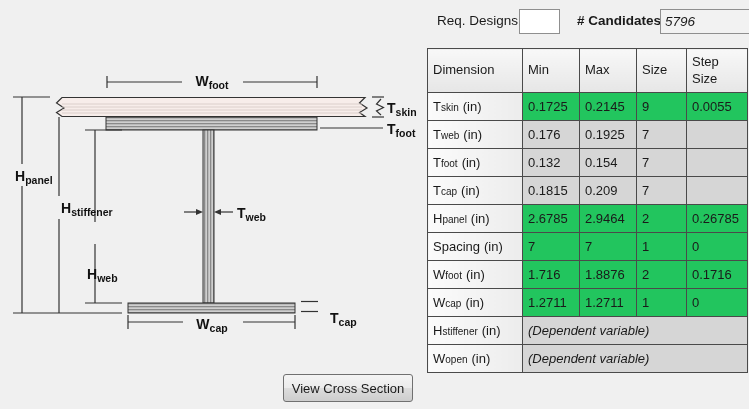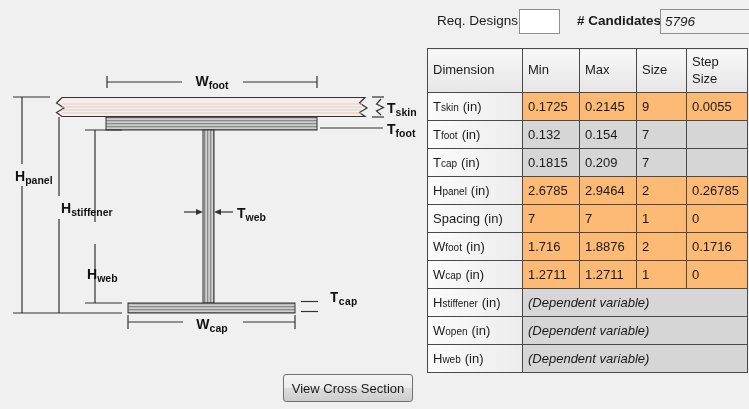--- a/index.html
+++ b/index.html
@@ -100,7 +100,7 @@
   }
   .subsm { font-size: 10px; }
   .unitsp { margin-left: 4px; margin-top: 32px; }
-  td.val { background: #fdba74; }
+  td.val { background: #22c55e; }
   tr.locked td.val { background: #d6d6d6; }
   td.dep {
     background: #d6d6d6;

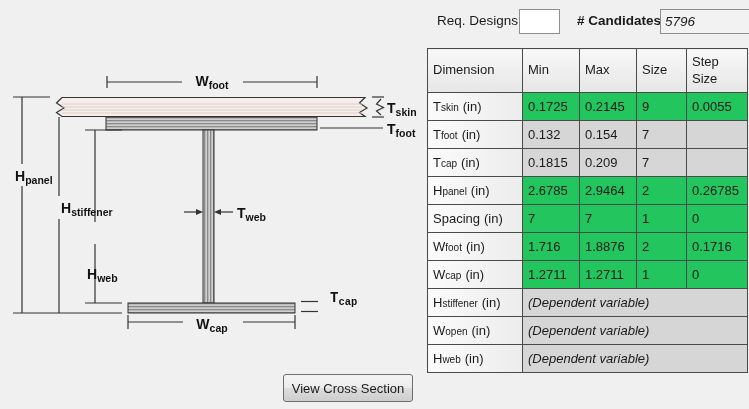--- a/index.html
+++ b/index.html
@@ -223,6 +223,13 @@
     <td class="val">0.0055</td>
   </tr>
 
+  <tr class="locked">
+    <td class="dimcell"><span>T</span><span class="subsm">web</span><span class="unitsp">(in)</span></td>
+    <td class="val">0.176</td>
+    <td class="val">0.1925</td>
+    <td class="val">7</td>
+    <td class="val"></td>
+  </tr>
 
   <tr class="locked">
     <td class="dimcell"><span>T</span><span class="subsm">foot</span><span class="unitsp">(in)</span></td>

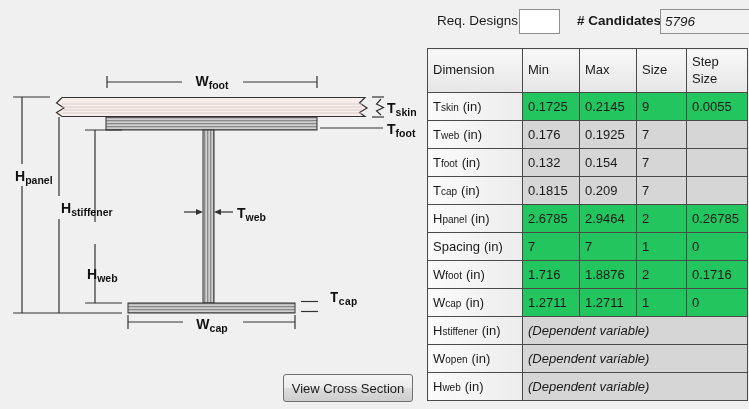--- a/index.html
+++ b/index.html
@@ -192,7 +192,7 @@
   <span class="dlabel" style="left:37px; top:201px;padding-left:24px;"><span>H</span><span class="dsub">stiffener</span></span>
   <span class="dlabel" style="left:87px; top:227px;margin-top:40px;"><span>H</span><span class="dsub">web</span></span>
   <span class="dlabel" style="left:237px; top:206px;"><span>T</span><span class="dsub">web</span></span>
-  <span class="dlabel" style="left:330px; top:291px;font-family:Liberation Mono, monospace;"><span>T</span><span class="dsub">cap</span></span>
+  <span class="dlabel" style="left:330px; top:311px;"><span>T</span><span class="dsub">cap</span></span>
   <span class="dlabel centered" style="left:212px; top:325px;"><span>W</span><span class="dsub">cap</span></span>
 </div>
 

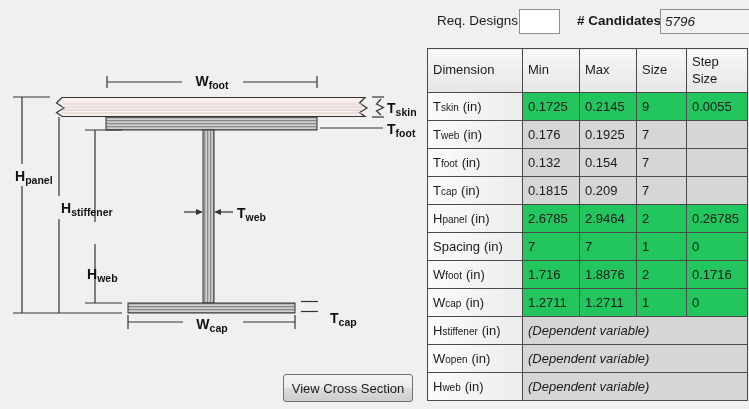--- a/index.html
+++ b/index.html
@@ -289,10 +289,6 @@
     <td class="dep" colspan="4">(Dependent variable)</td>
   </tr>
 
-  <tr>
-    <td class="dimcell"><span>H</span><span class="subsm">web</span><span class="unitsp">(in)</span></td>
-    <td class="dep" colspan="4">(Dependent variable)</td>
-  </tr>
 </tbody>
   </table>
 

